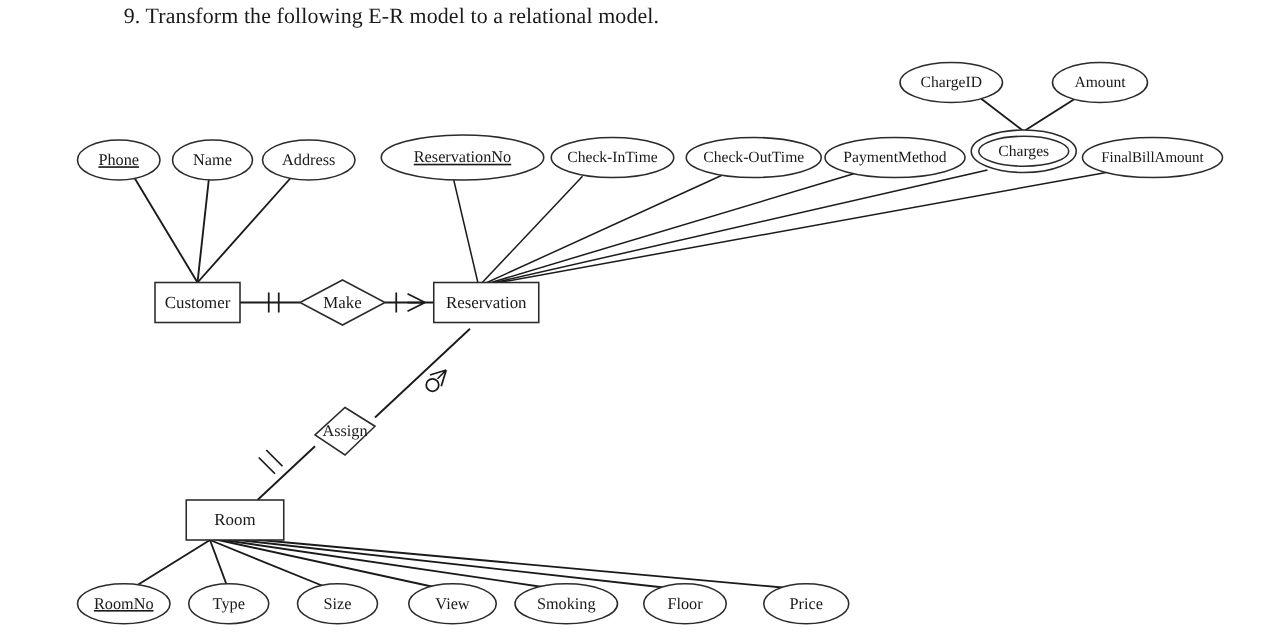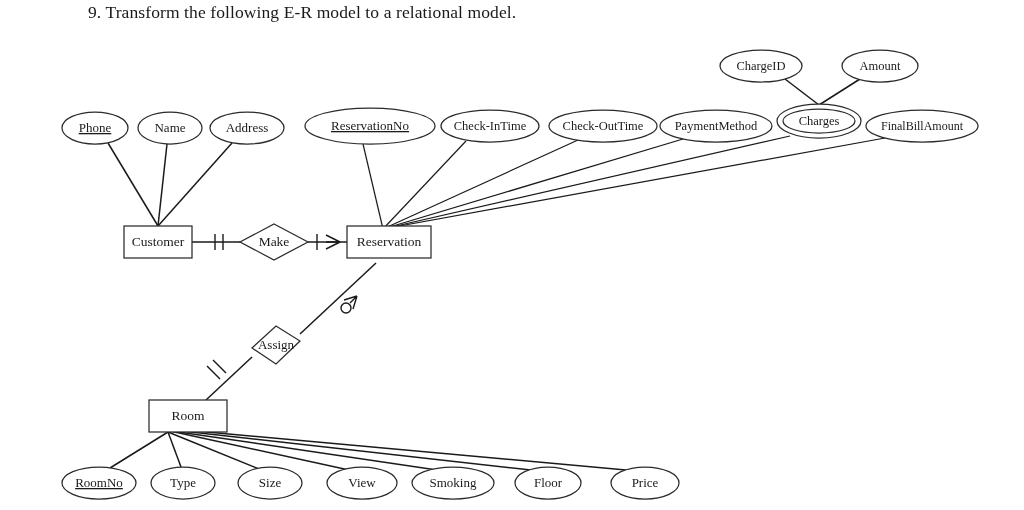--- a/index.html
+++ b/index.html
@@ -17,7 +17,7 @@
   }
   #question-text {
     position: absolute;
-    left: 88px;
+    left: 99px;
     top: 2px;
     font-size: 17.5px;
     color: #1a1a1a;

